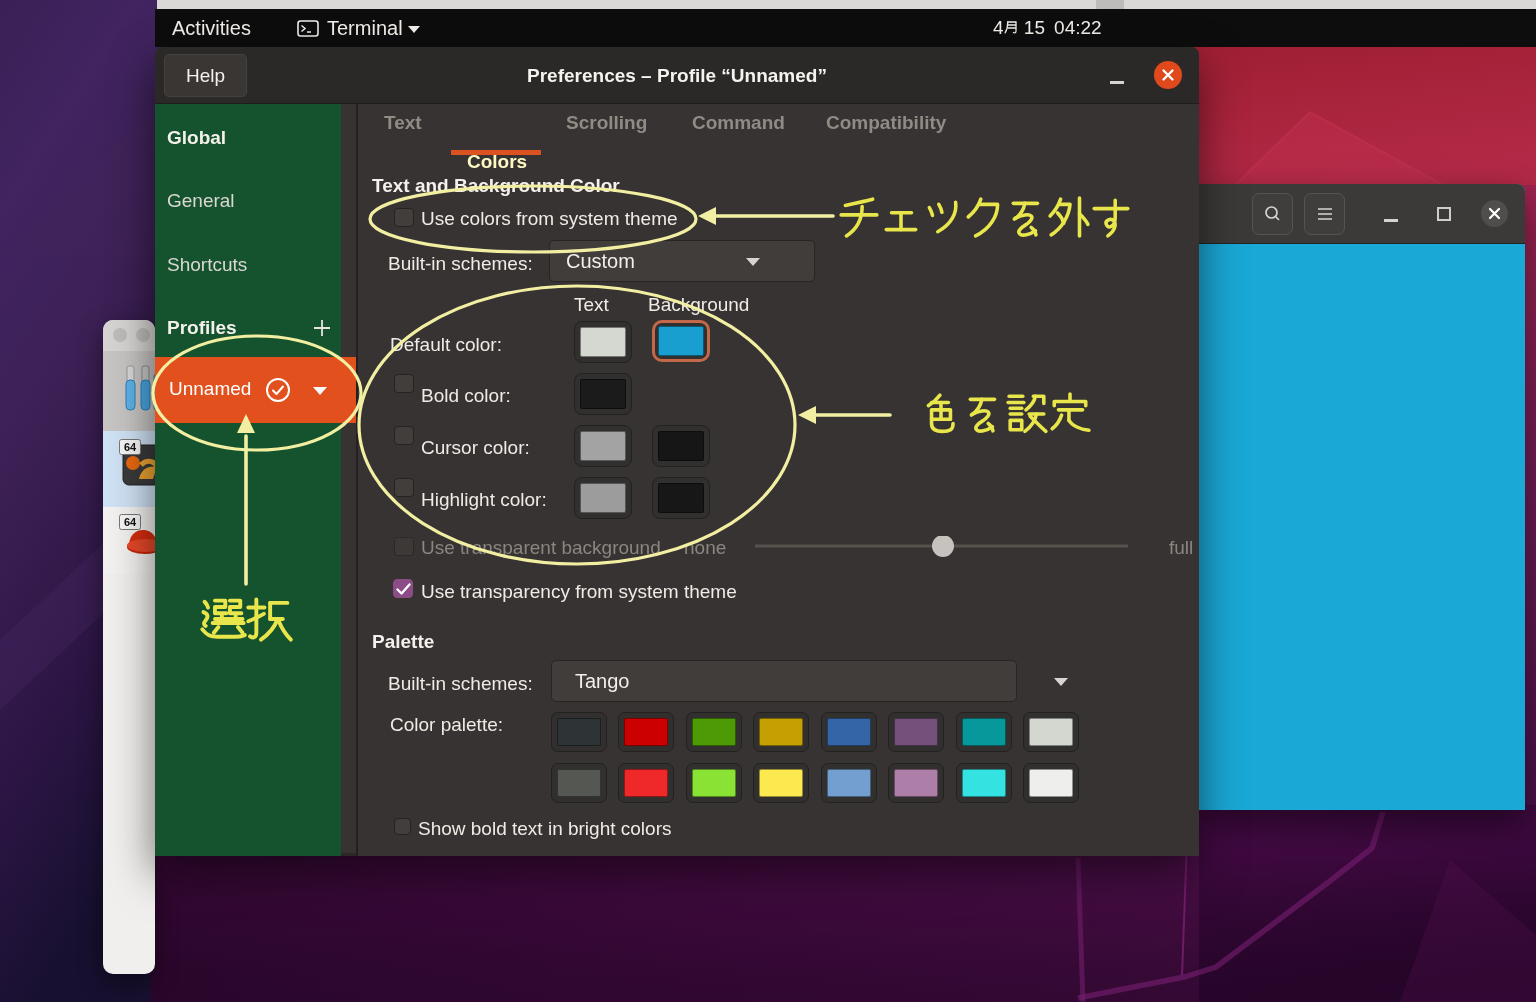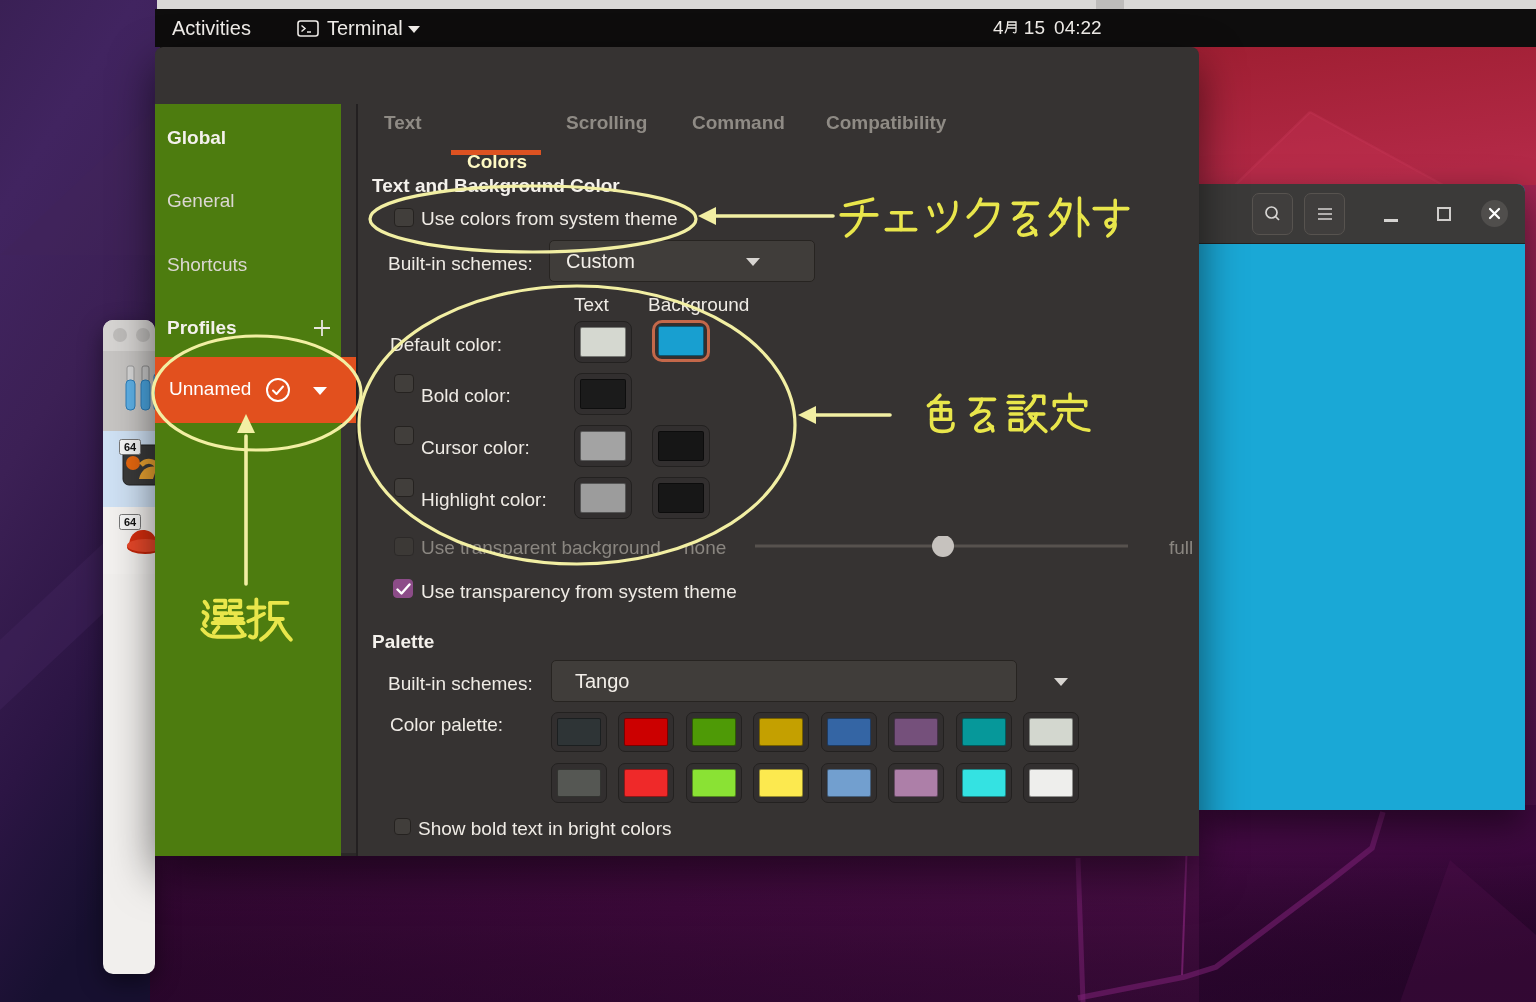--- a/index.html
+++ b/index.html
@@ -223,6 +223,15 @@
   </div>
 
   <div id="dlg" class="abs">
+    <div id="dlgbar">
+      <div class="help">Help</div>
+      <div class="title">Preferences – Profile “Unnamed”</div>
+      <div class="mini"></div>
+      <div class="close"></div>
+      <svg class="abs" style="left:1006px;top:21px" width="14" height="14" viewBox="0 0 14 14">
+        <path d="M2.5,2.5 L11.5,11.5 M11.5,2.5 L2.5,11.5" stroke="#fff" stroke-width="2.4" stroke-linecap="round"></path>
+      </svg>
+    </div>
     <div id="sidebar">
       <div class="sitem b" style="top:23px">Global</div>
       <div class="sitem" style="top:86px">General</div>

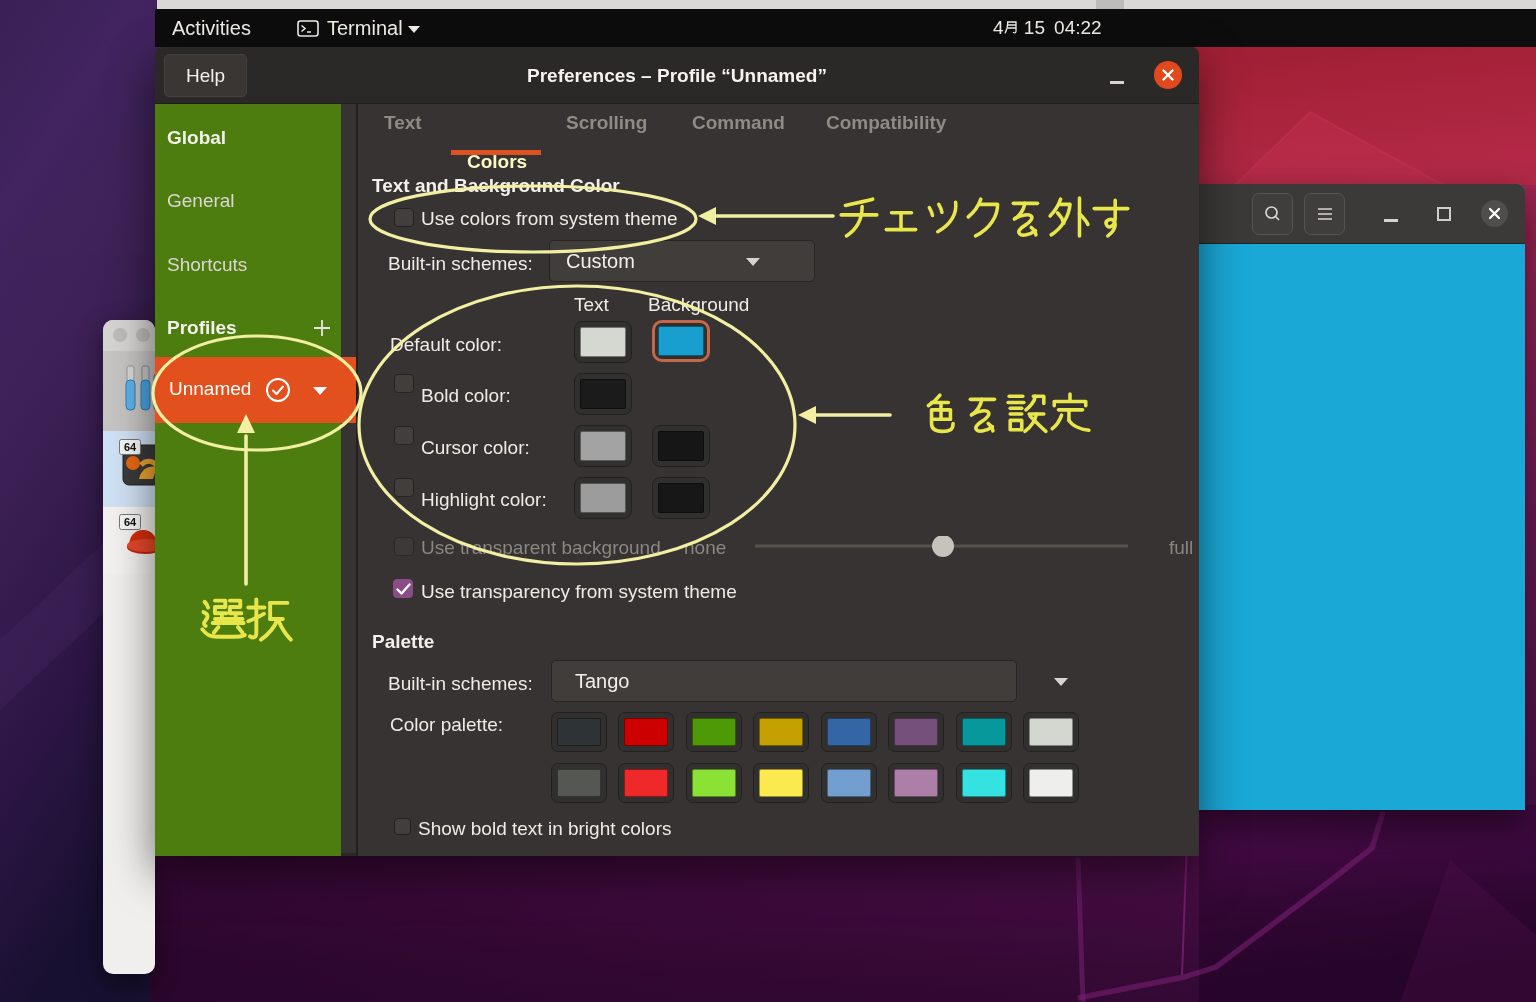--- a/index.html
+++ b/index.html
@@ -59,7 +59,7 @@
   #dlgbar .close { position:absolute; left:999px; top:14px; width:28px; height:28px;
     border-radius:50%; background:#e0491c; }
 
-  #sidebar { position:absolute; left:0; top:57px; width:186px; height:752px; background:#4d7c0f; }
+  #sidebar { position:absolute; left:0; top:57px; width:186px; height:752px; background:#14532d; }
   #sdiv { position:absolute; left:201px; top:57px; width:2px; height:752px; background:#232021; }
   #main { position:absolute; left:203px; top:57px; width:841px; height:752px; background:#363332; }
 

